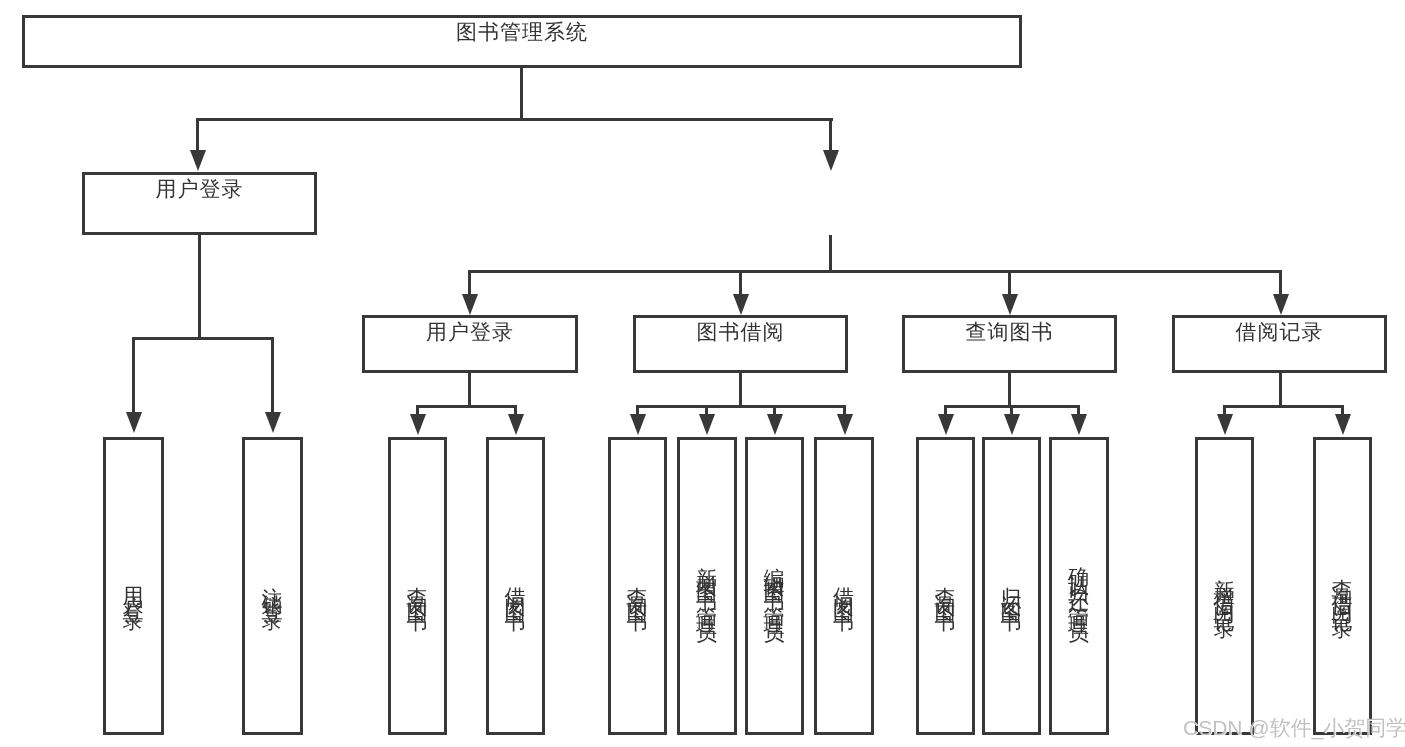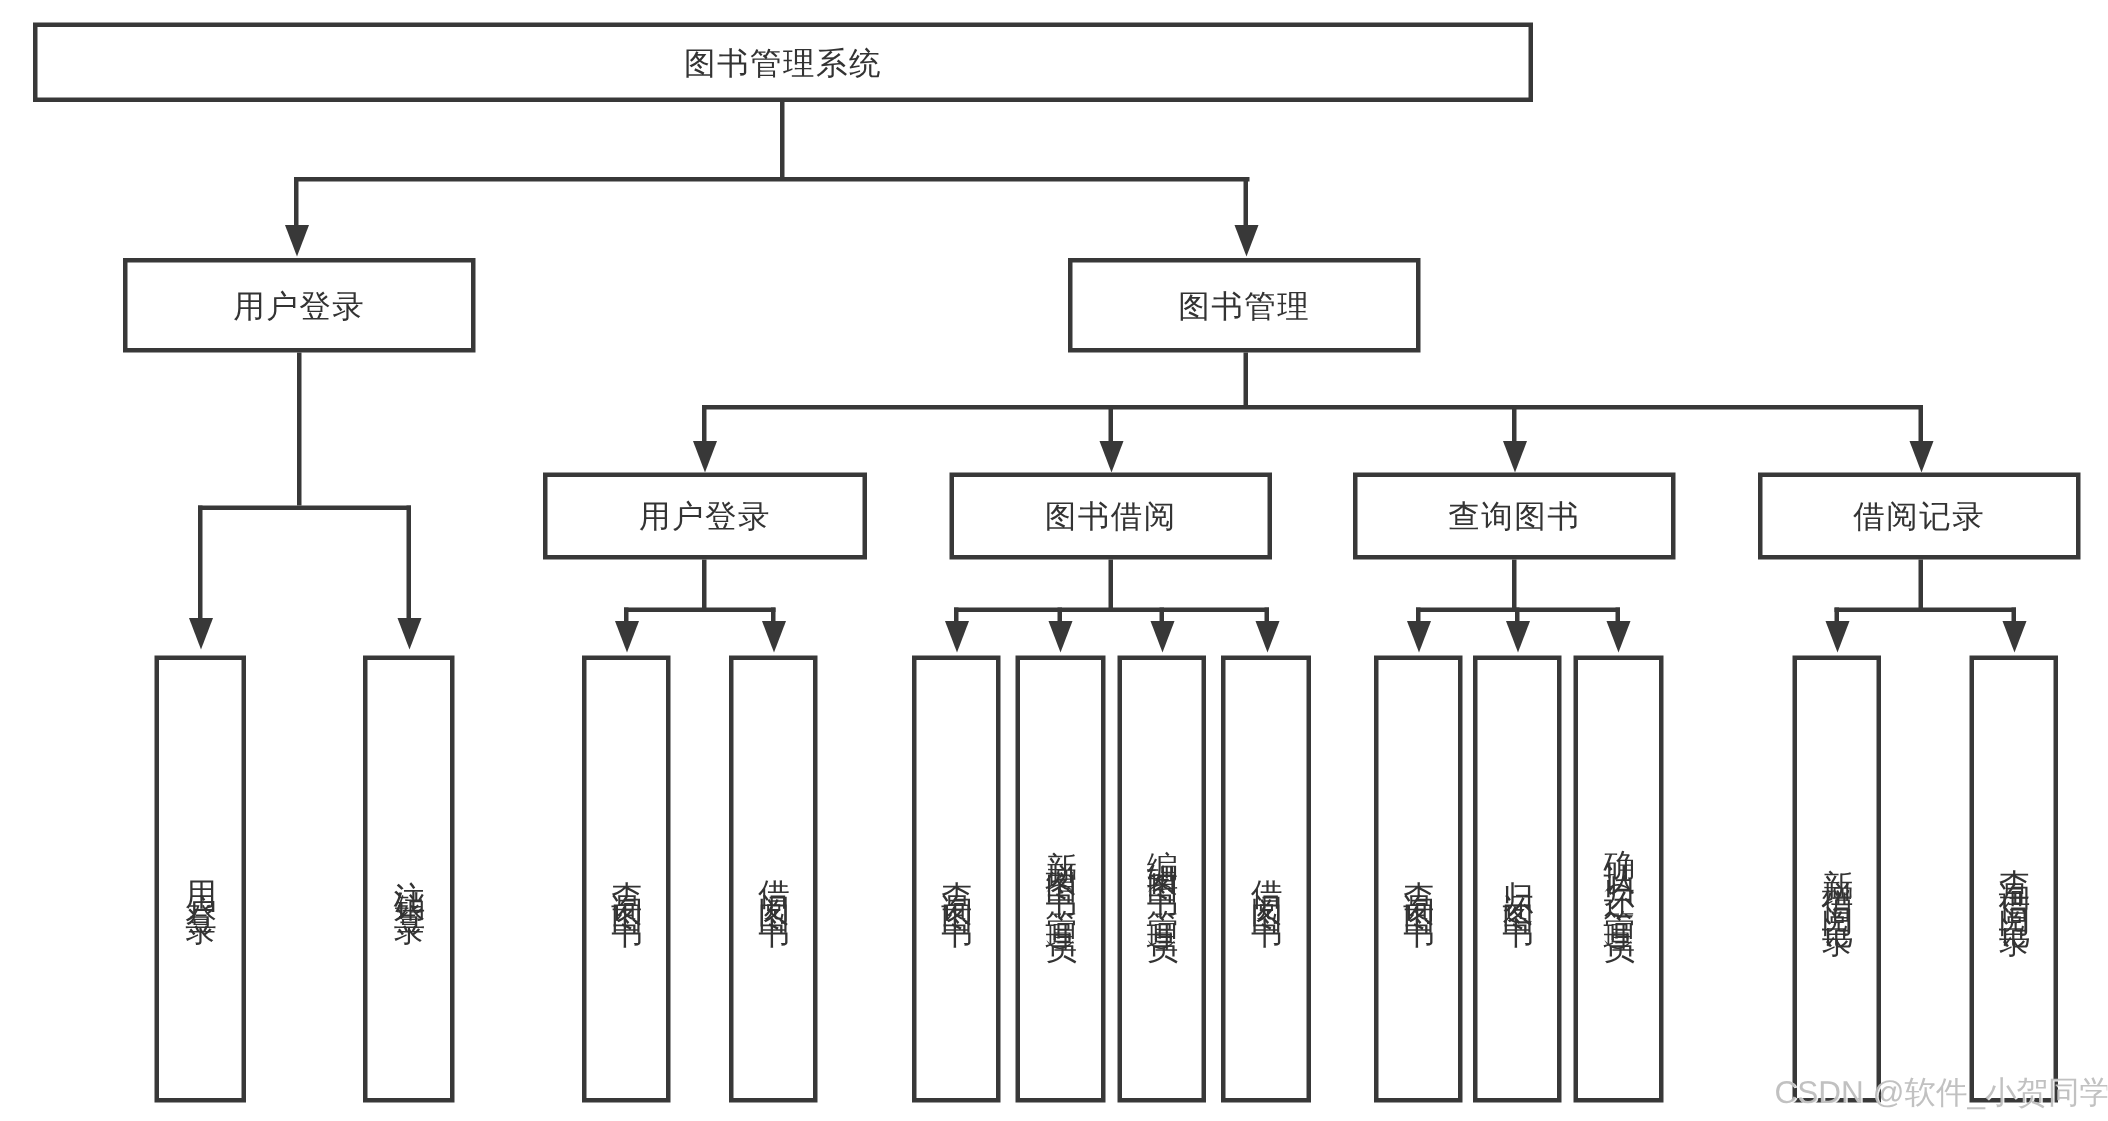--- a/index.html
+++ b/index.html
@@ -20,7 +20,7 @@
     background:#fff;
     border:3px solid var(--line);
     box-sizing:border-box;
-    display:flex;align-items:center;justify-content:center;
+    display:flex;align-items:flex-start;justify-content:center;
     font-size:21px;color:var(--text);
     letter-spacing:1px;
   }

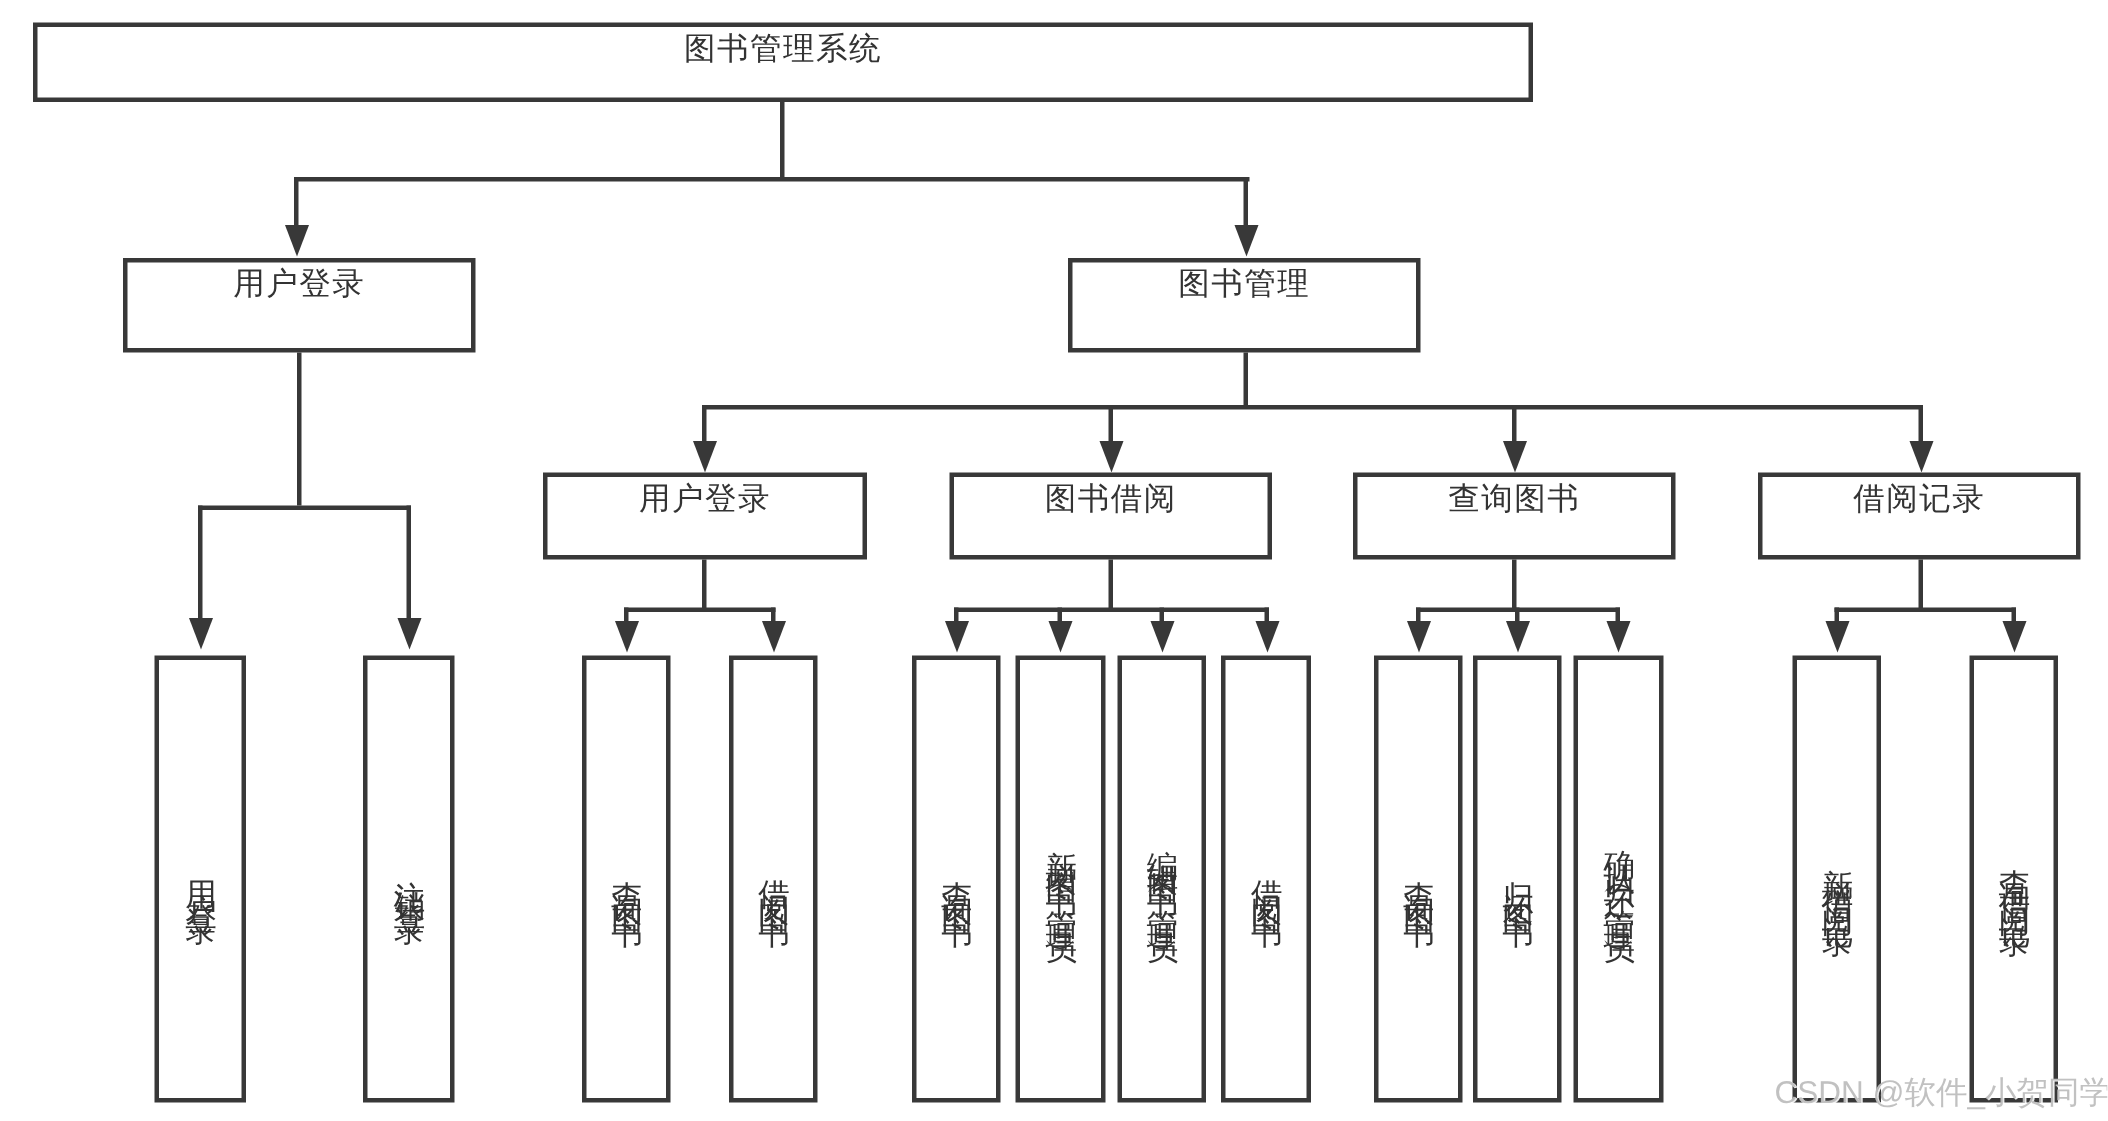--- a/index.html
+++ b/index.html
@@ -79,9 +79,6 @@
 
   <div class="hbox" style="left:82px;top:172px;width:235px;height:63px;">
     <span>用户登录</span>
-  </div>
-  <div class="hbox" style="left:712px;top:172px;width:235px;height:63px;">
-    <span>图书管理</span>
   </div>
 
   <div class="line" style="left:198px;top:235px;width:3px;height:102px;"></div>

